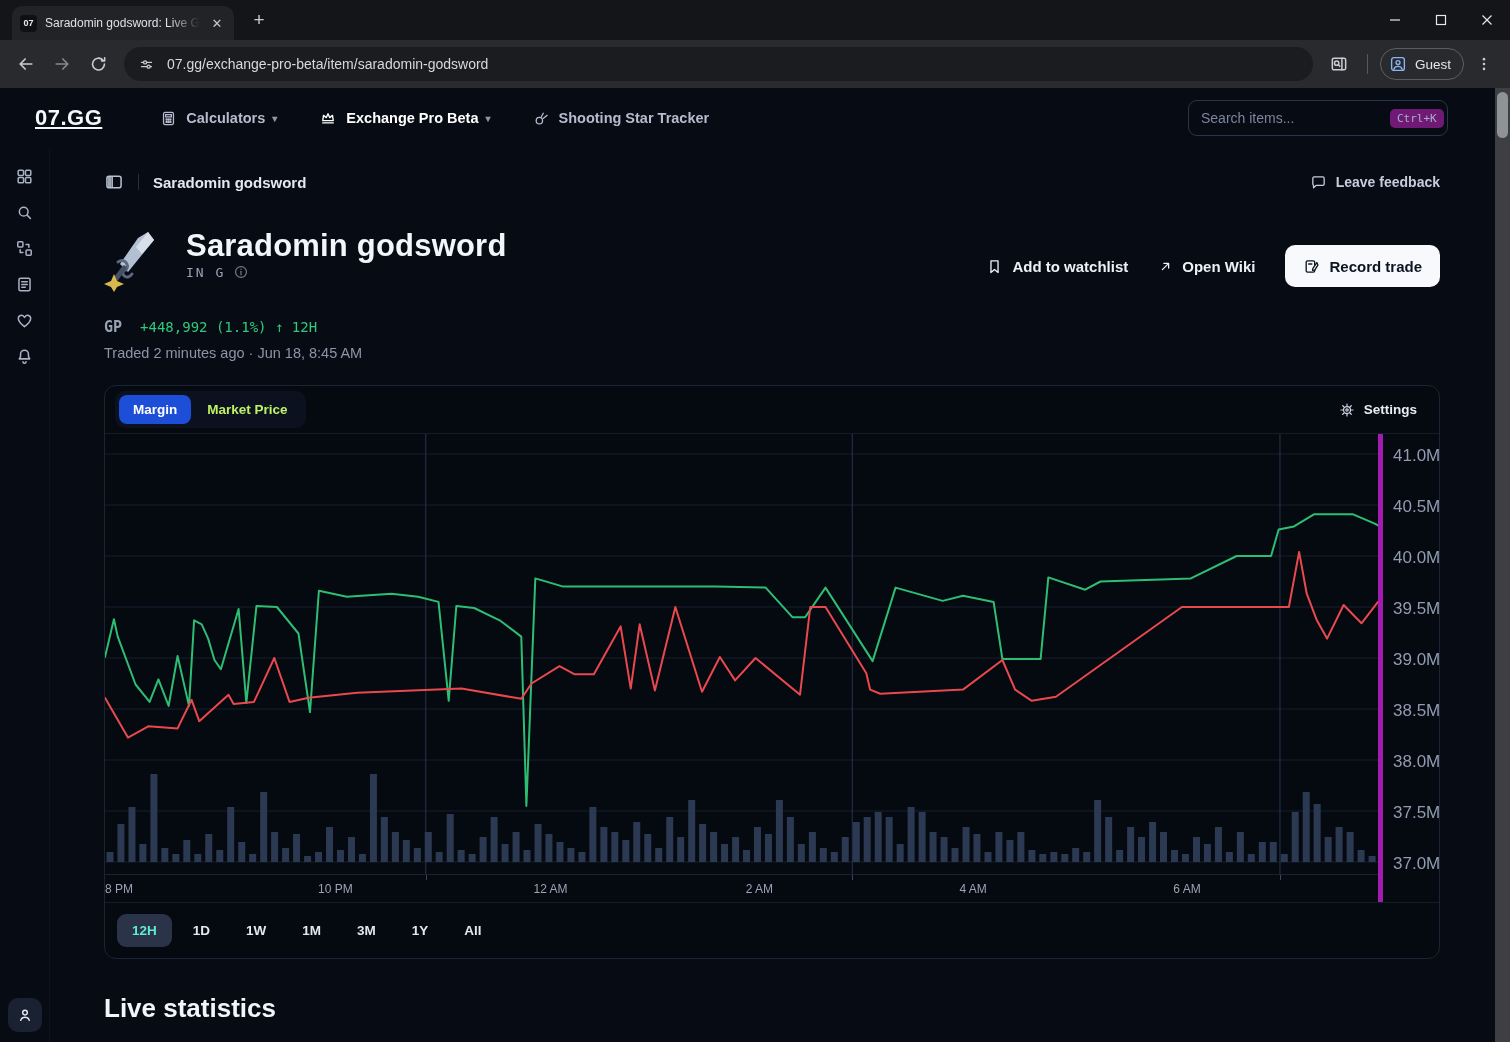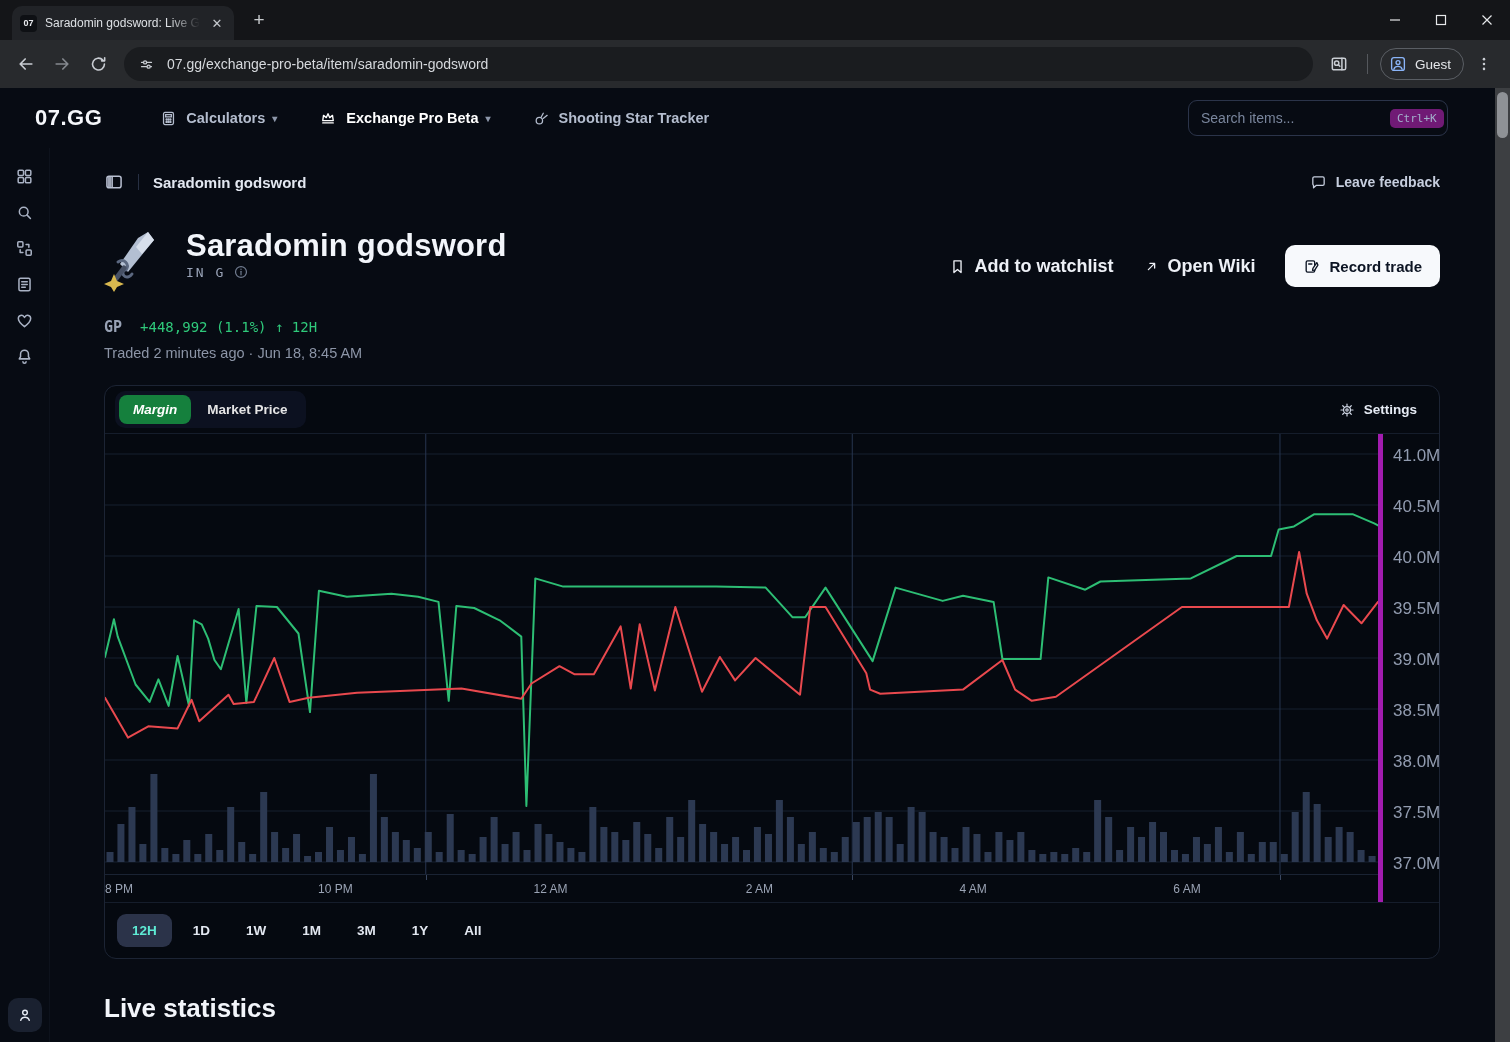--- a/index.html
+++ b/index.html
@@ -28,7 +28,7 @@
   
   .viewport { height:954px; background:#070b13; position:relative; overflow:hidden; }
   .site-header { height:60px; display:flex; align-items:center; padding-left:35px; padding-right:62px; }
-  .logo { color:#f5f7fb; font-size:22px; font-weight:800; letter-spacing:.5px; }
+  .logo { color:#f5f7fb; font-size:22px; font-weight:800; letter-spacing:.5px;text-decoration:underline; }
   .nav { display:flex; align-items:center; gap:42px; margin-left:58px; }
   .nav-item { display:flex; align-items:center; gap:9px; font-size:14.5px; font-weight:600; color:#b4bdce; }
   .nav-item.active { color:#ffffff; }

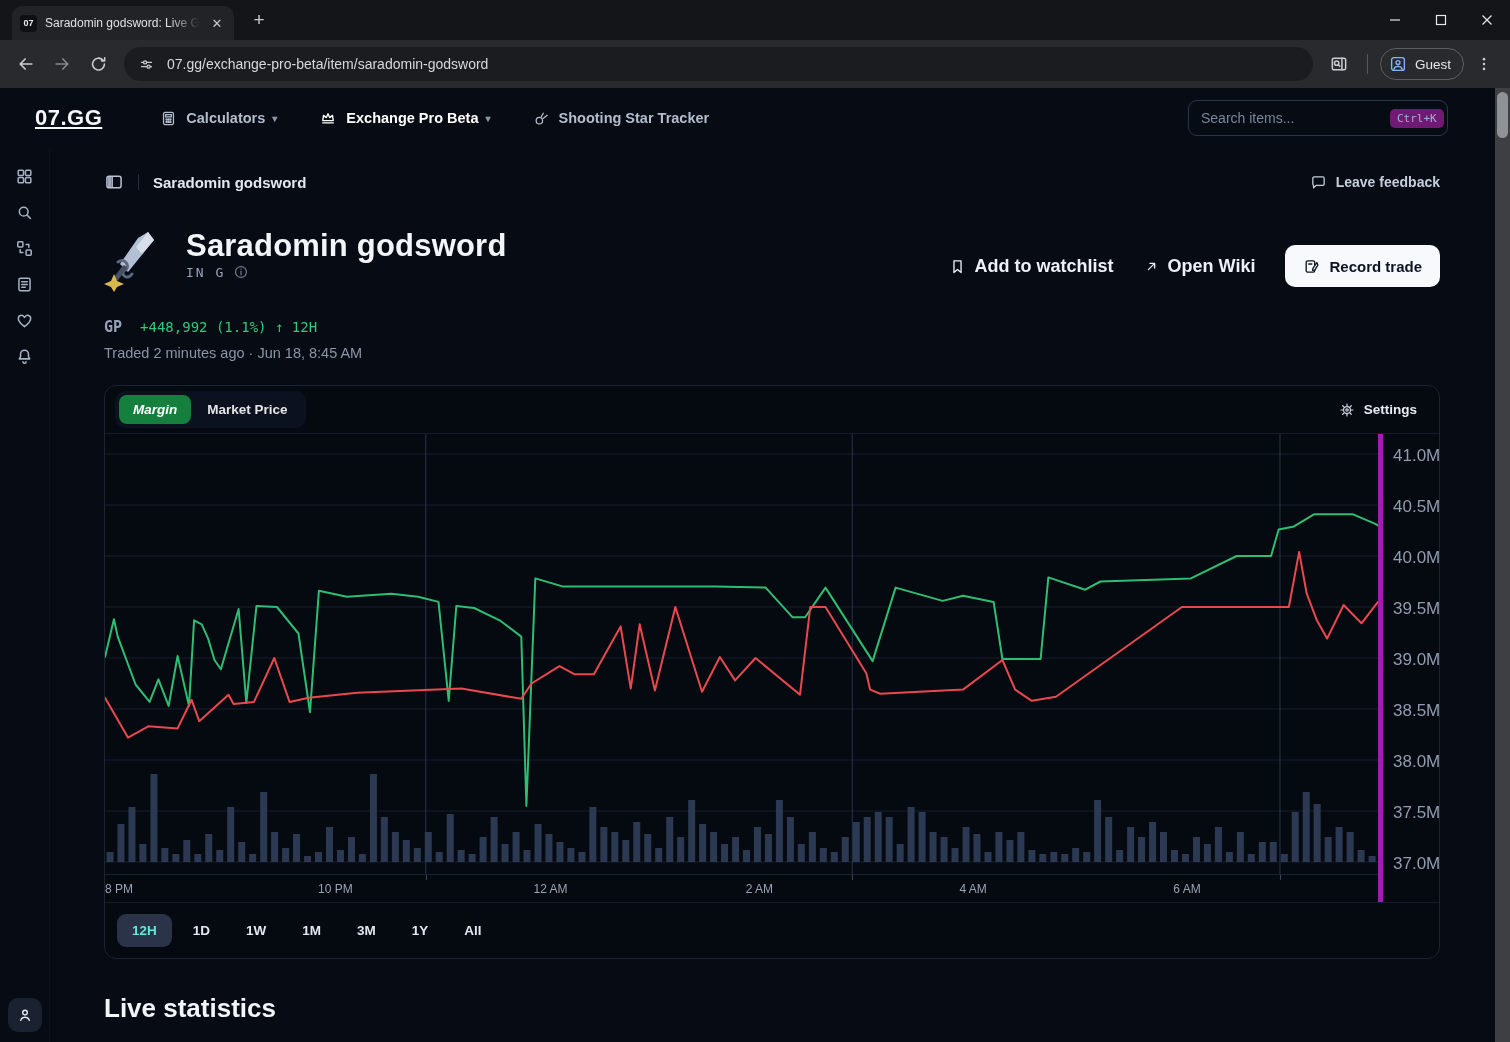--- a/index.html
+++ b/index.html
@@ -54,7 +54,7 @@
   .item-title { color:#f2f5fa; font-size:31px; font-weight:800; letter-spacing:.2px; }
   .item-sub { display:flex; align-items:center; gap:8px; color:#99a3b7; font-size:13px; letter-spacing:2px; }
   .actions { display:flex; align-items:center; gap:30px; margin-top:12px; }
-  .action-link { display:flex; align-items:center; gap:9px; color:#edf0f6; font-size:18px; font-weight:700; }
+  .action-link { display:flex; align-items:center; gap:9px; color:#edf0f6; font-size:15px; font-weight:700; }
   .record-btn { display:flex; align-items:center; gap:9px; background:#f7f9fc; color:#0c1423; font-size:15px; font-weight:700; height:42px; padding:0 18px; border-radius:10px; border:none; }
 
   .price-row { margin-top:26px; display:flex; align-items:baseline; gap:10px; }

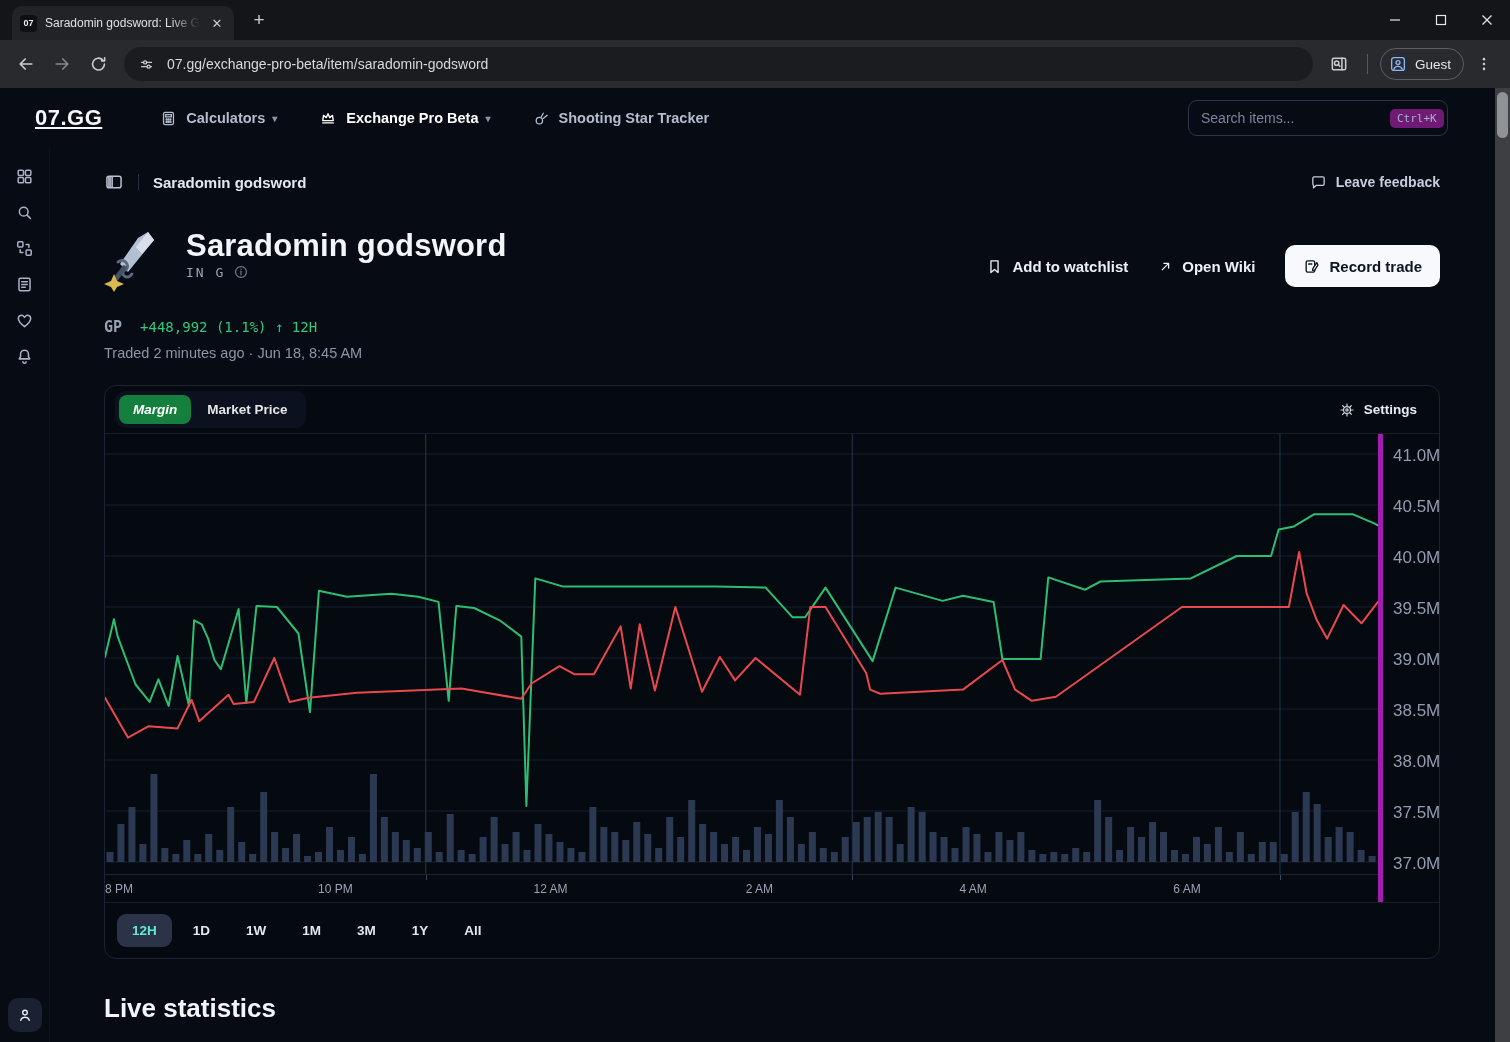--- a/index.html
+++ b/index.html
@@ -68,7 +68,7 @@
   .card-head { height:48px; display:flex; align-items:center; padding:0 22px 0 10px; border-bottom:1px solid #151d2b; }
   .tabgroup { background:#0c1120; border-radius:10px; padding:4px; display:flex; gap:2px; }
   .ctab { font-size:13.5px; font-weight:700; color:#e5e5e5; padding:7px 14px; border-radius:8px; }
-  .ctab.active { background:#15803d; color:#fff;font-style:italic; }
+  .ctab.active { background:#1d4ed8; color:#fff; }
   .settings { margin-left:auto; display:flex; align-items:center; gap:9px; color:#e6ebf4; font-size:13.5px; font-weight:700; }
 
   .chart-body { display:flex; }

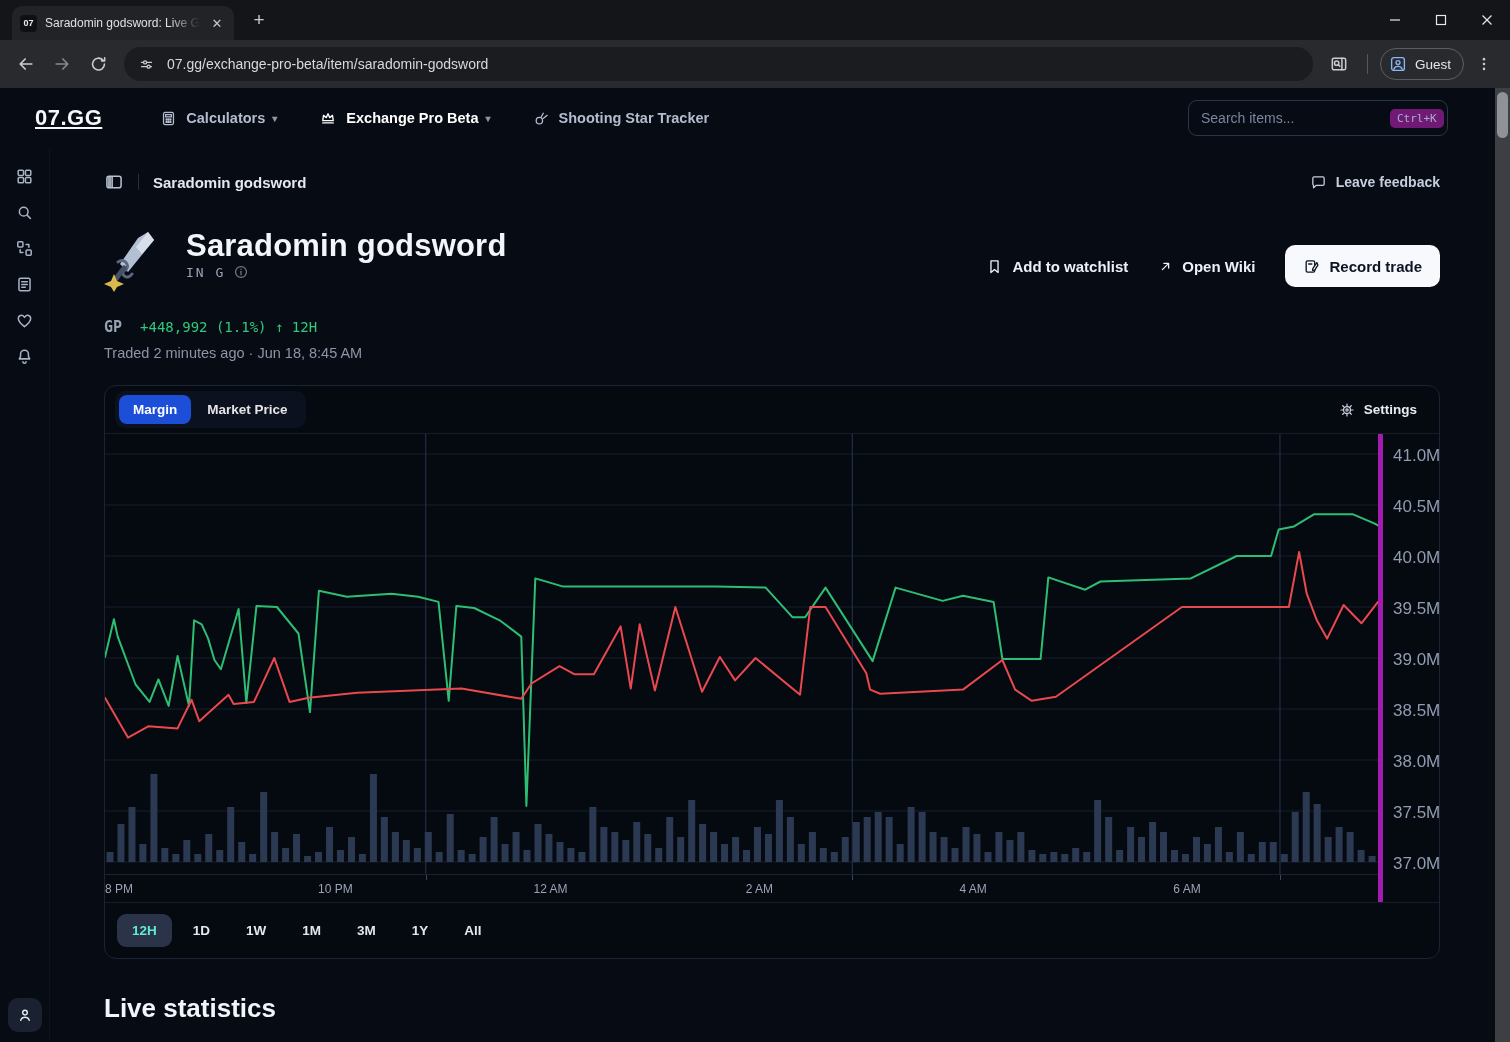--- a/index.html
+++ b/index.html
@@ -67,7 +67,7 @@
   .card { margin-top:24px; border:1px solid #1c2434; border-radius:12px; background:#050910; overflow:hidden; }
   .card-head { height:48px; display:flex; align-items:center; padding:0 22px 0 10px; border-bottom:1px solid #151d2b; }
   .tabgroup { background:#0c1120; border-radius:10px; padding:4px; display:flex; gap:2px; }
-  .ctab { font-size:13.5px; font-weight:700; color:#e5e5e5; padding:7px 14px; border-radius:8px; }
+  .ctab { font-size:13.5px; font-weight:700; color:#bef264; padding:7px 14px; border-radius:8px; }
   .ctab.active { background:#1d4ed8; color:#fff; }
   .settings { margin-left:auto; display:flex; align-items:center; gap:9px; color:#e6ebf4; font-size:13.5px; font-weight:700; }
 

